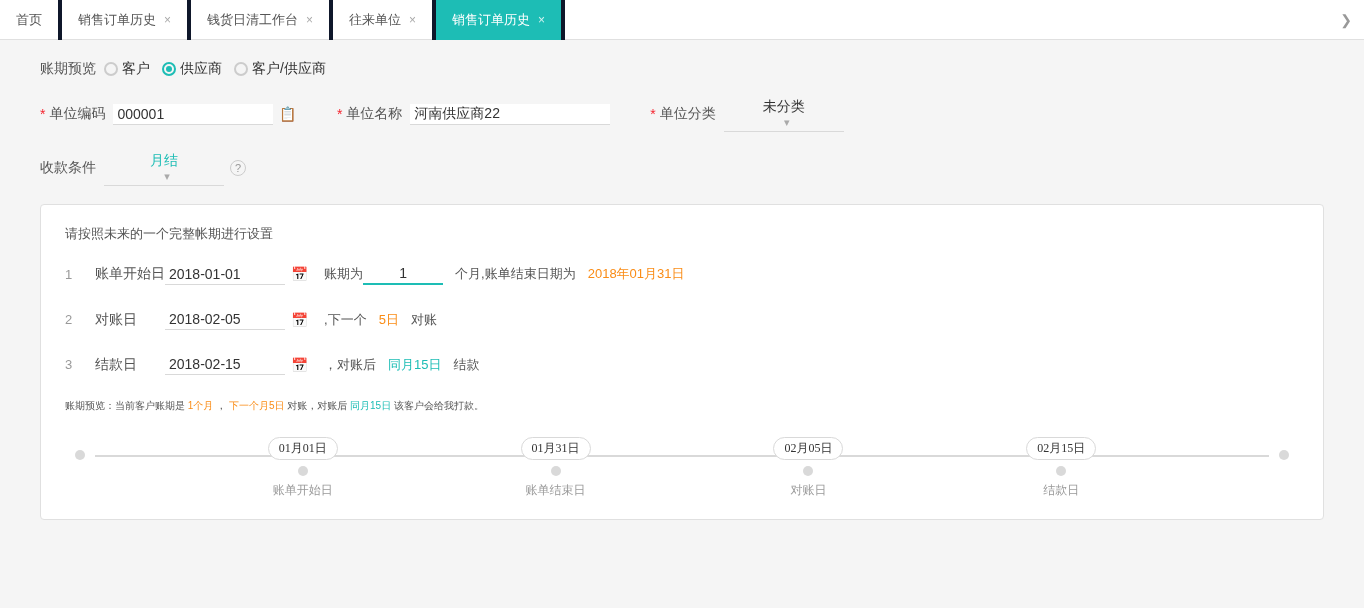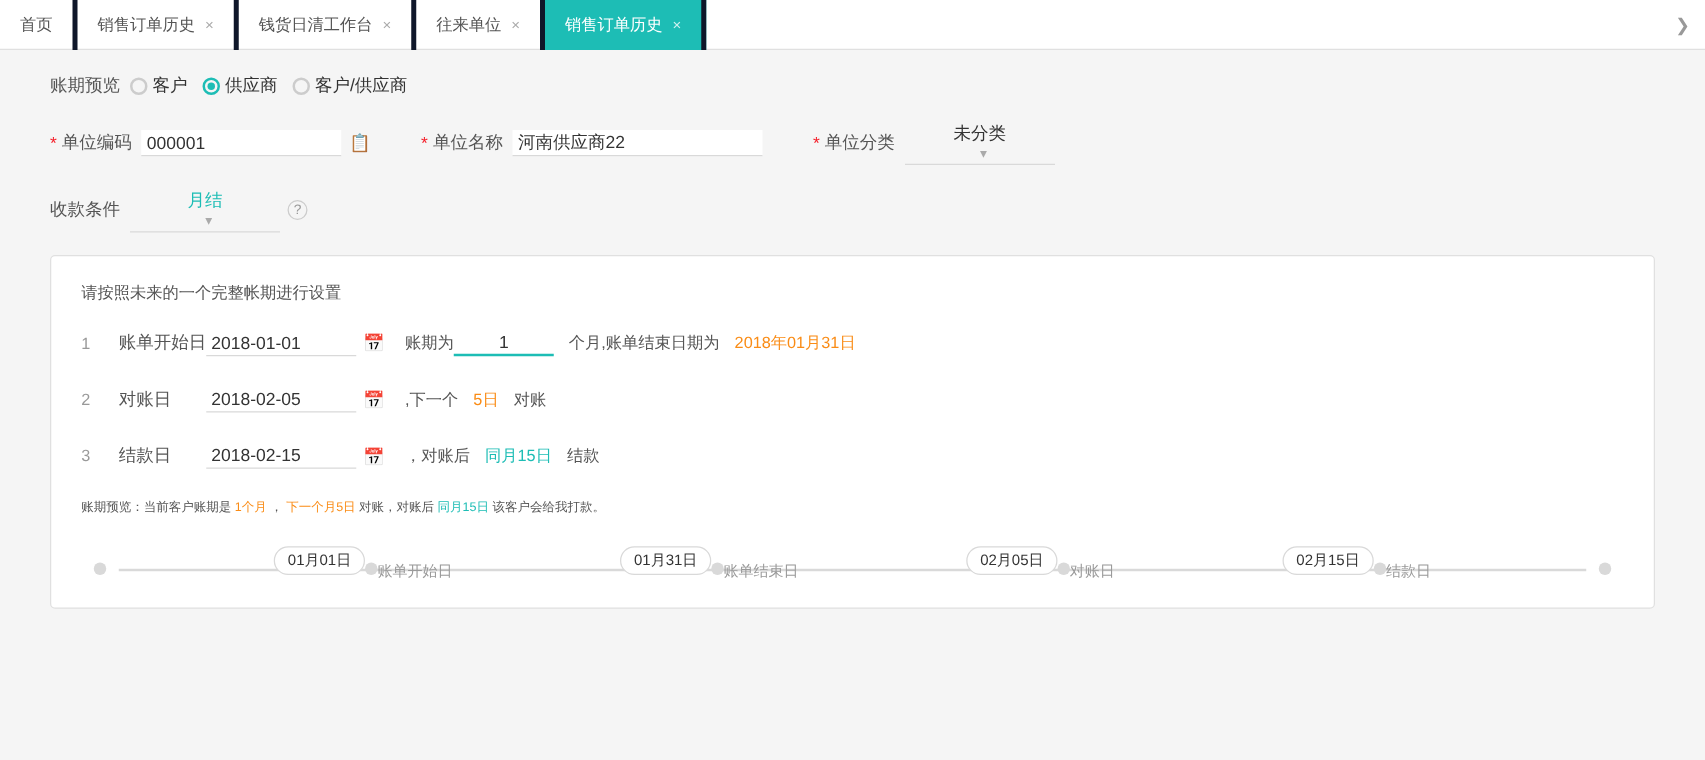--- a/index.html
+++ b/index.html
@@ -201,10 +201,11 @@
     }
     .timeline-point {
       display: flex;
-      flex-direction: row;
-      align-items: flex-end;
+      flex-direction: column;
+      align-items: center;
       position: relative;
       z-index: 1;
+      font-family: Liberation Serif, serif;
     }
     .timeline-badge {
       background: #fff;

